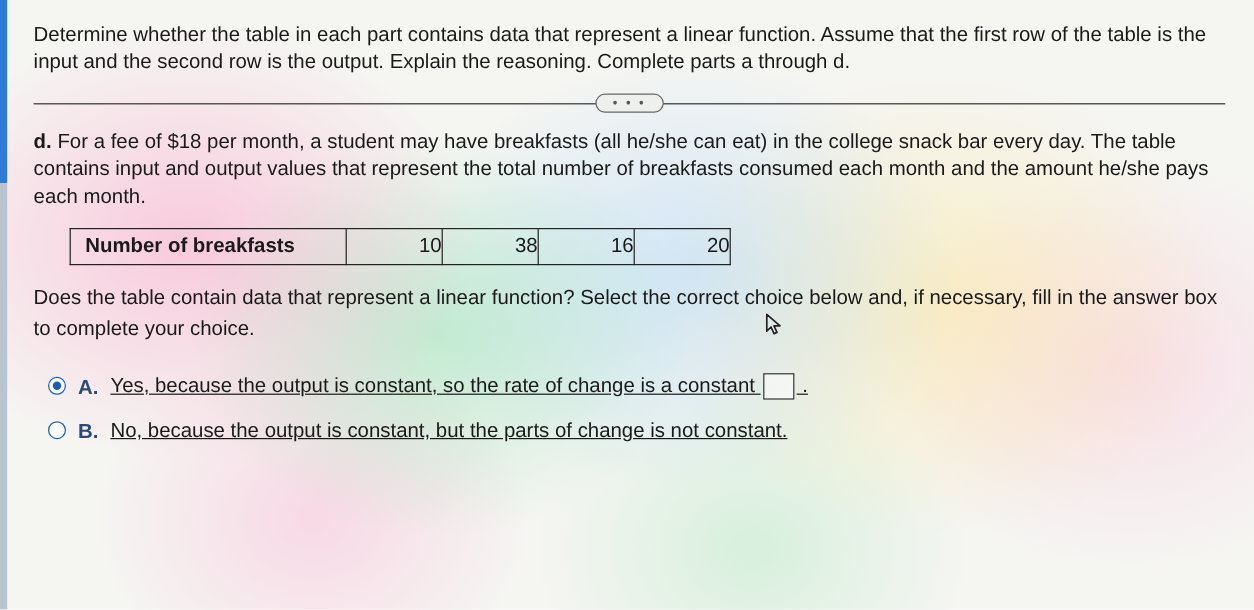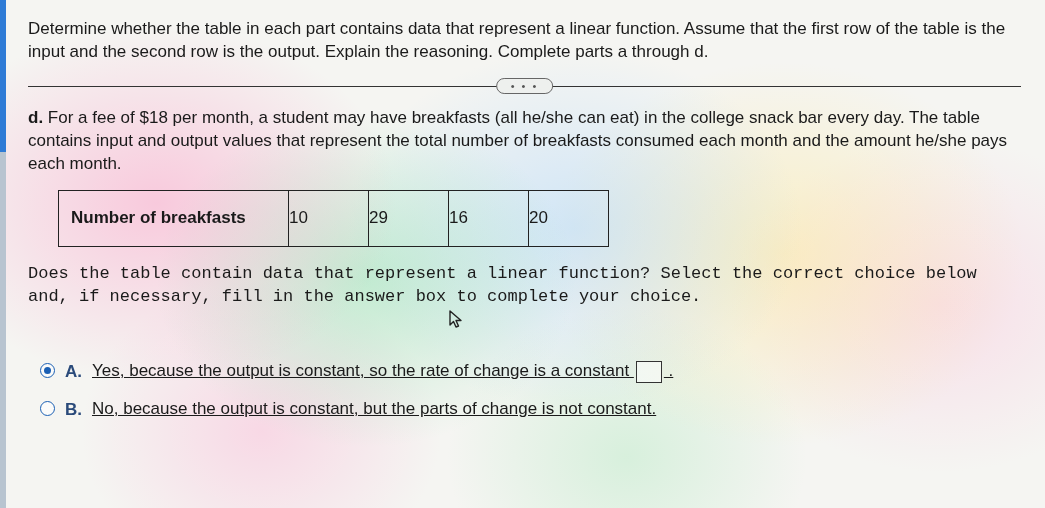--- a/index.html
+++ b/index.html
@@ -59,8 +59,8 @@
     }
     table.data td, table.data th {
       border: 1px solid #222;
-      padding: 16px 0;
-      text-align: left;
+      padding: 3px 0;
+      text-align: right;
       font-weight: normal;
     }
     table.data .label-cell {

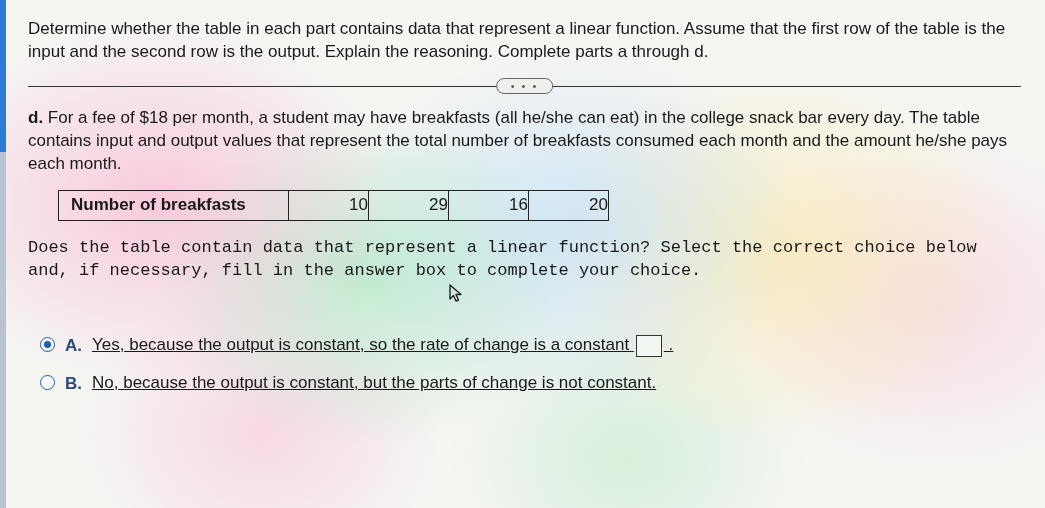--- a/index.html
+++ b/index.html
@@ -142,7 +142,7 @@
       <tr>
     <td class="label-cell">Number of breakfasts</td>
     <td class="val">10</td>
-    <td class="val">29</td>
+    <td class="val">38</td>
     <td class="val">16</td>
     <td class="val">20</td>
   </tr>

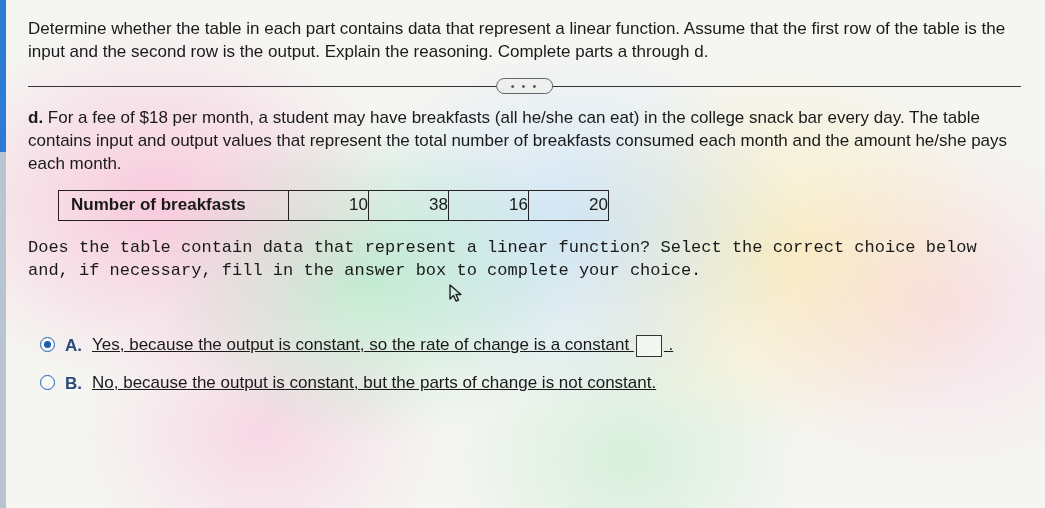--- a/index.html
+++ b/index.html
@@ -70,7 +70,7 @@
       font-weight: bold;
     }
     table.data .val { width: 80px; }
-    .question { margin-bottom: 22px; font-family: Liberation Mono, monospace; }
+    .question { margin-bottom: 22px; }
     .cursor-icon {
       display: inline-block;
       vertical-align: middle;

